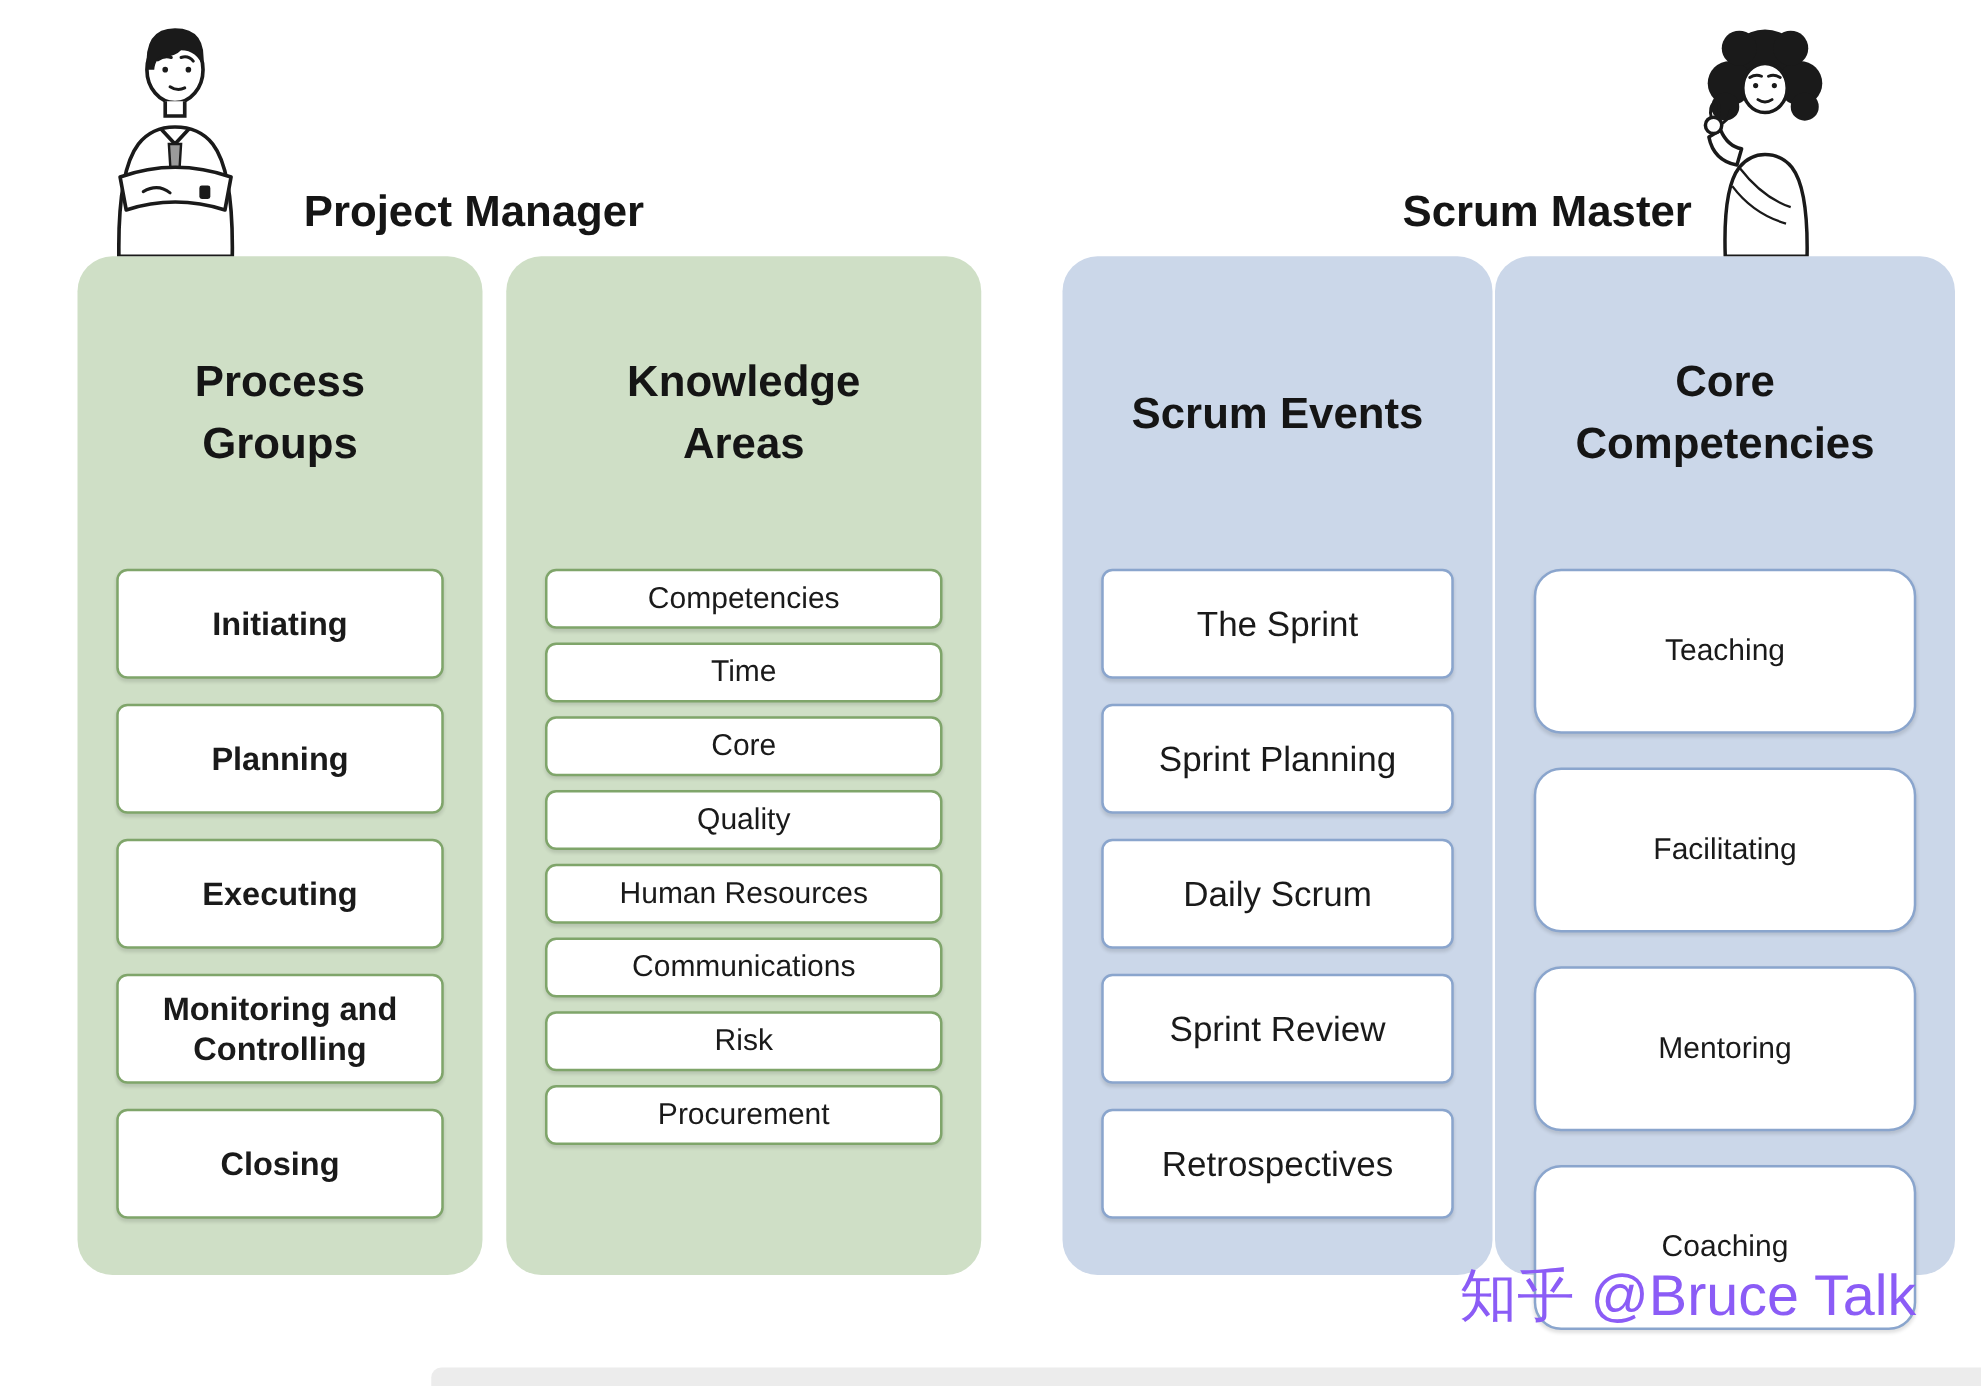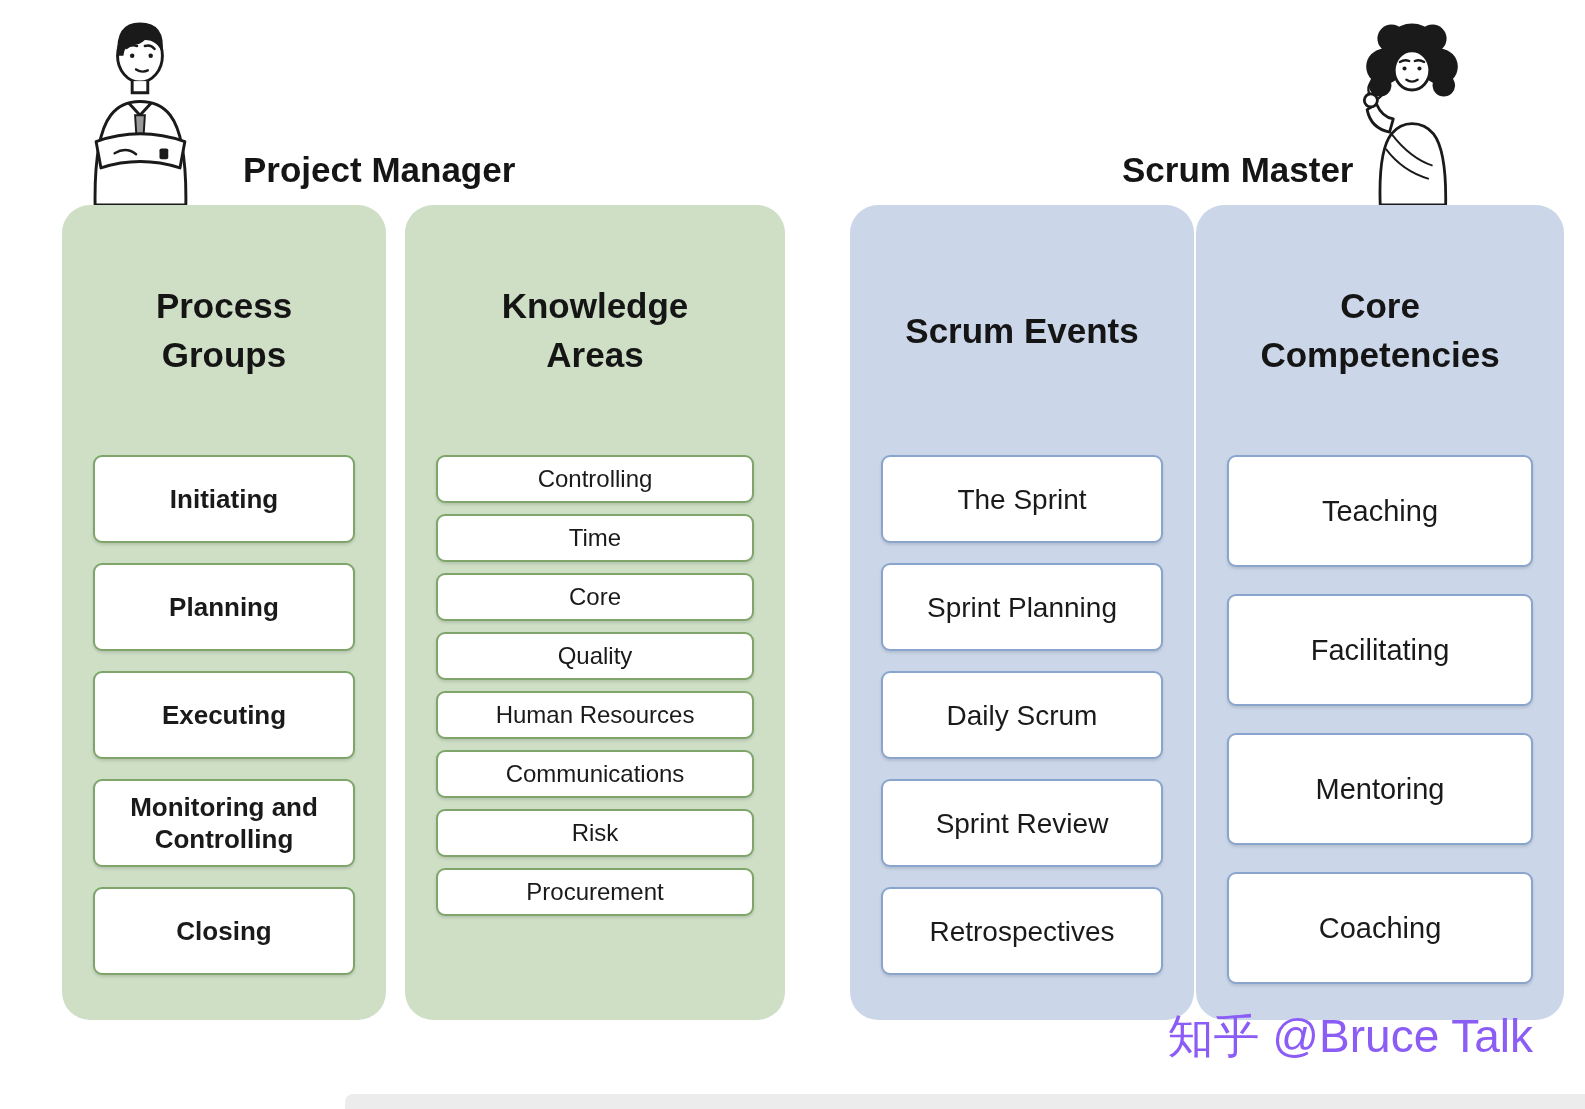--- a/index.html
+++ b/index.html
@@ -124,7 +124,7 @@
     <span>Knowledge Areas</span>
   </div>
   <div class="items">
-    <div class="card card-green">Controlling</div>
+    <div class="card card-green">Competencies</div>
     <div class="card card-green">Time</div>
     <div class="card card-green">Core</div>
     <div class="card card-green">Quality</div>

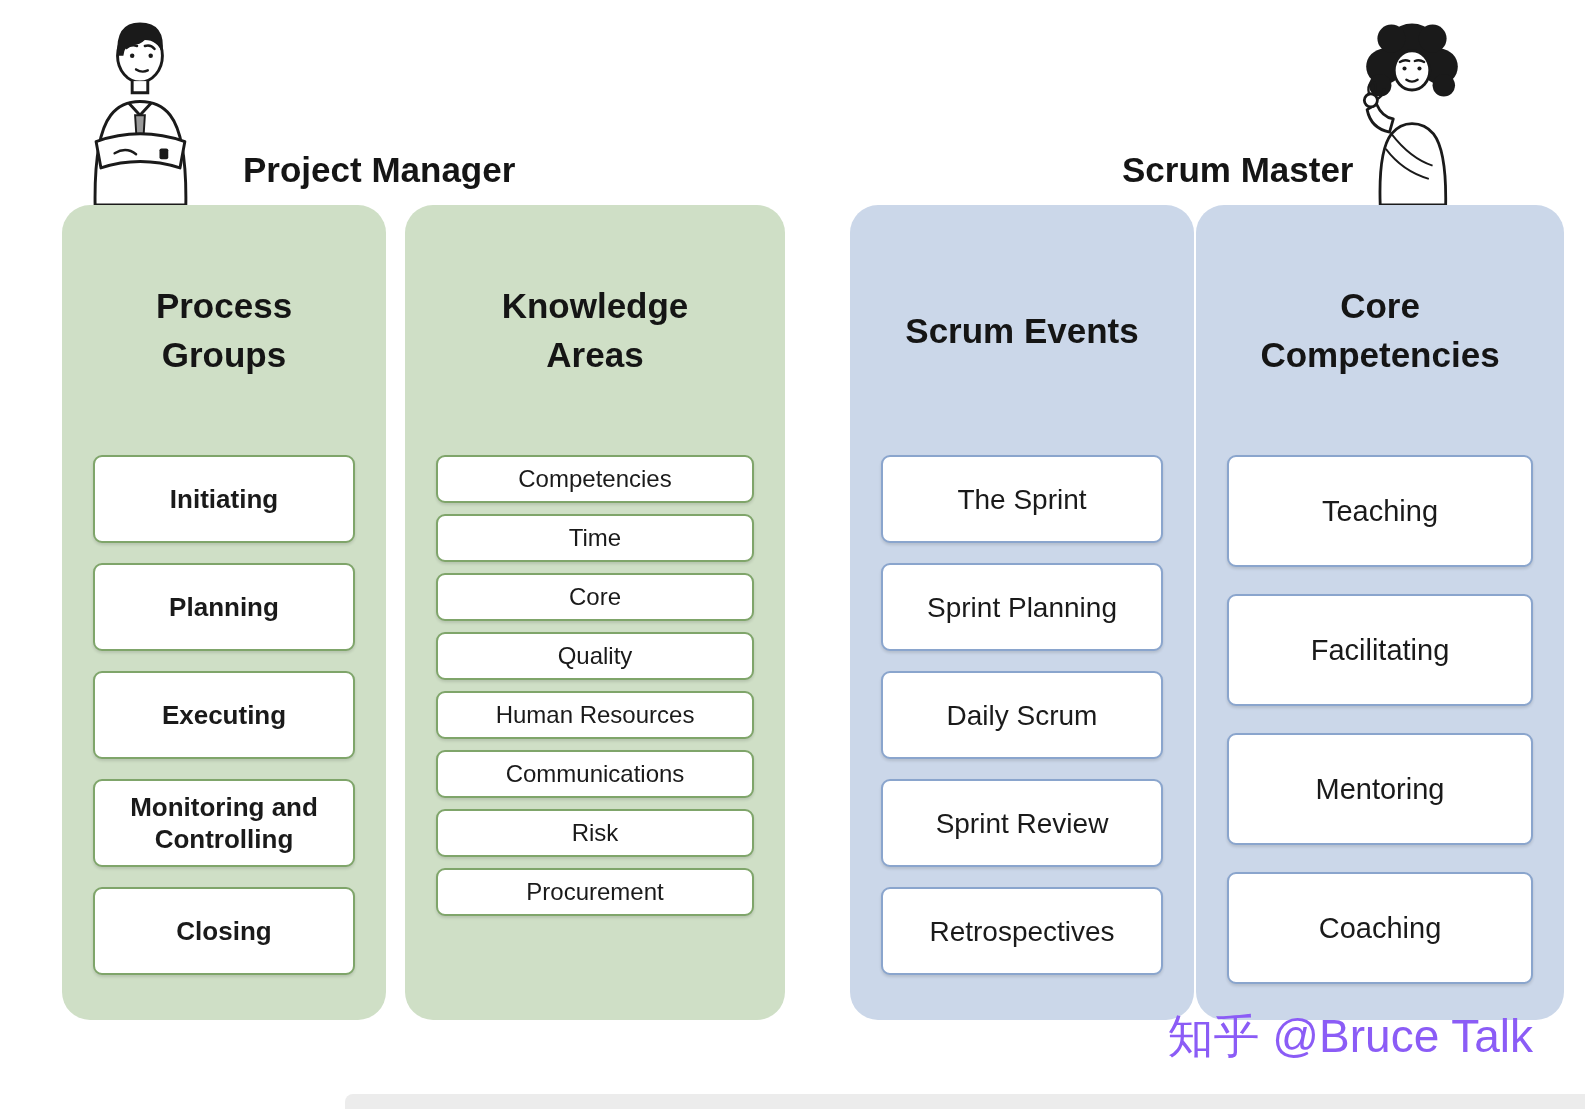--- a/index.html
+++ b/index.html
@@ -78,7 +78,7 @@
   #col1 .card { height: 88px;  font-size: 26px; font-weight: bold; }
   #col2 .card { height: 48px;  font-size: 24px; }
   #col3 .card { height: 88px;  font-size: 28px; }
-  #col4 .card { height: 112px; font-size: 29px; }
+  #col4 .card { height: 132px; font-size: 24px; border-radius: 22px; }
 
   .illustration { position: absolute; }
   #illustration-left  { left: 64px;  top: 5px; }

